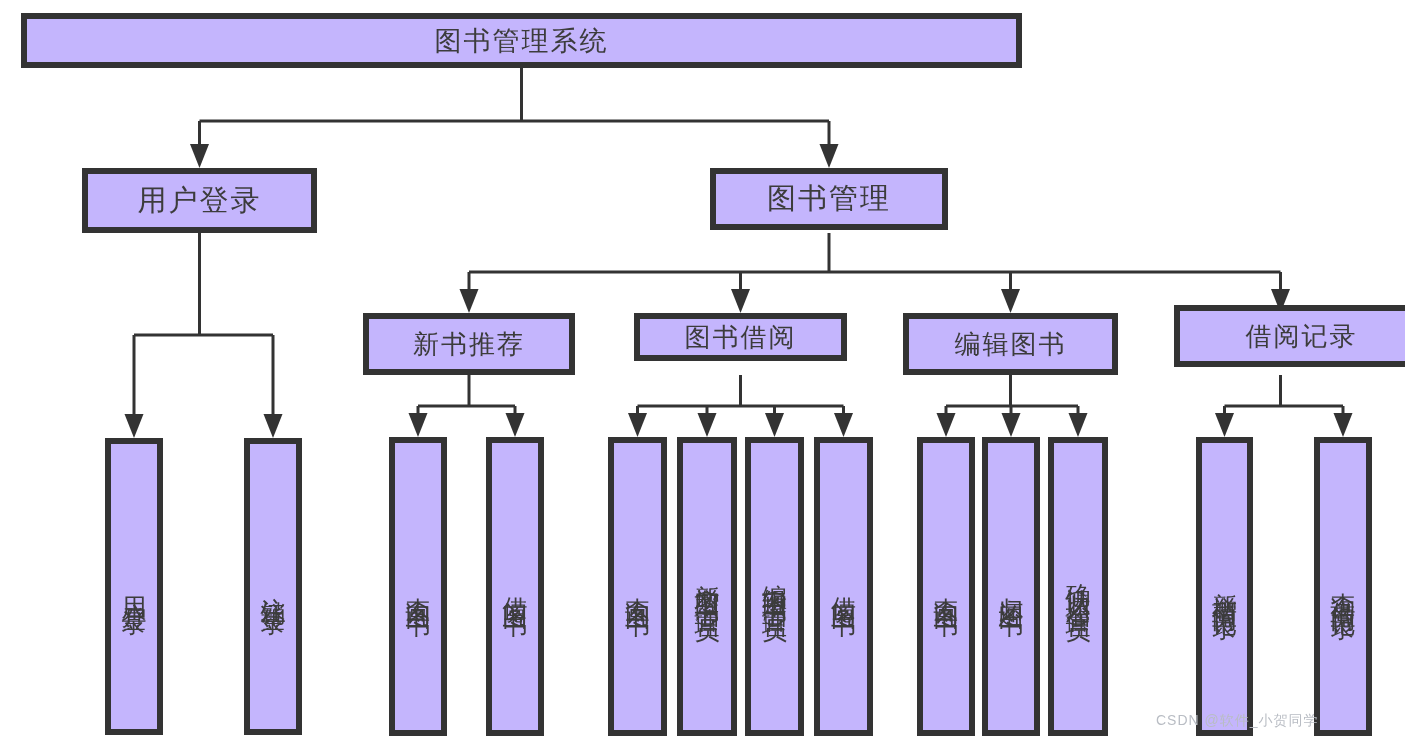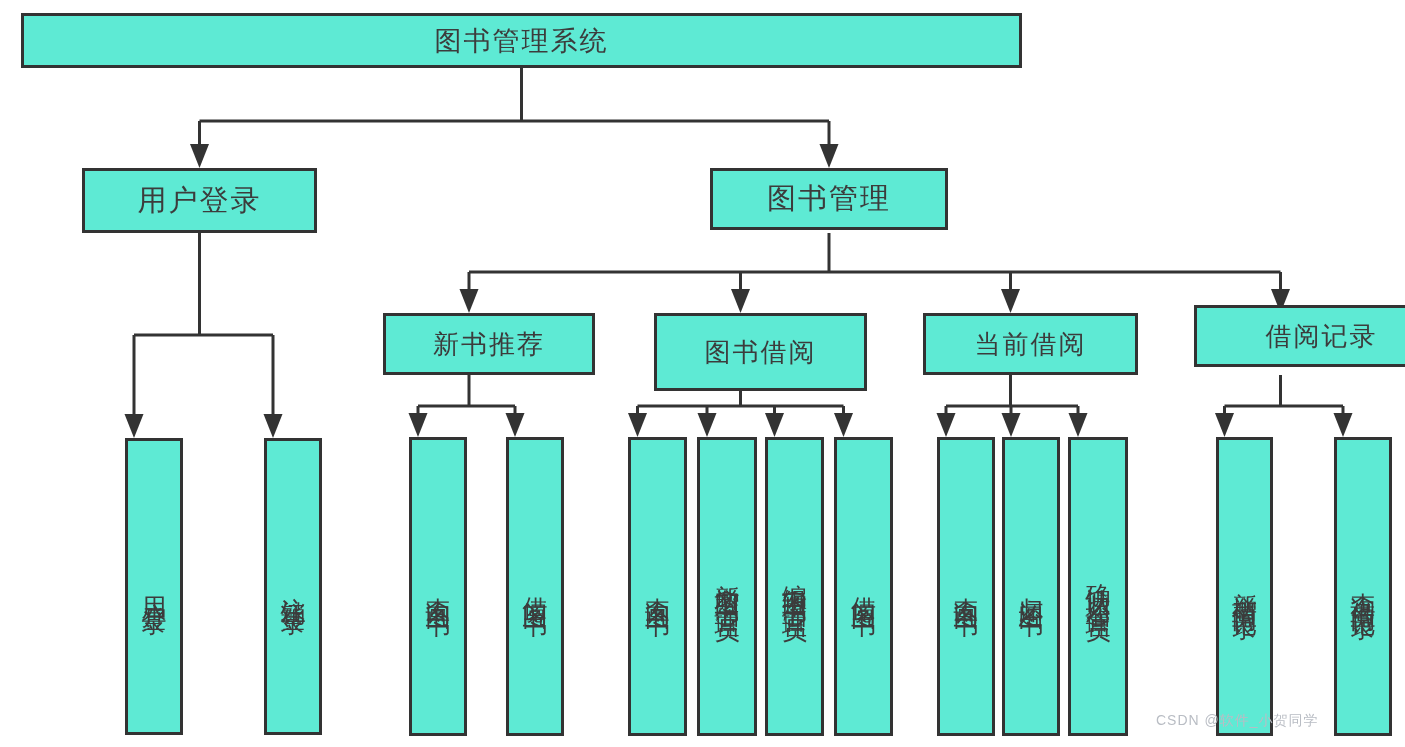--- a/index.html
+++ b/index.html
@@ -9,8 +9,8 @@
   }
   #edges{position:absolute;left:0;top:0;width:1405px;height:747px;}
   .node{
-    position:absolute;box-sizing:border-box;background:#5eead4;
-    border:3px solid #0ea5e9;color:#3c3c3c;
+    position:absolute;box-sizing:border-box;background:#c4b5fd;
+    border:6px solid #0ea5e9;color:#3c3c3c;
     display:grid;place-items:center;text-align:center;
   }
   .node.h{white-space:nowrap;}

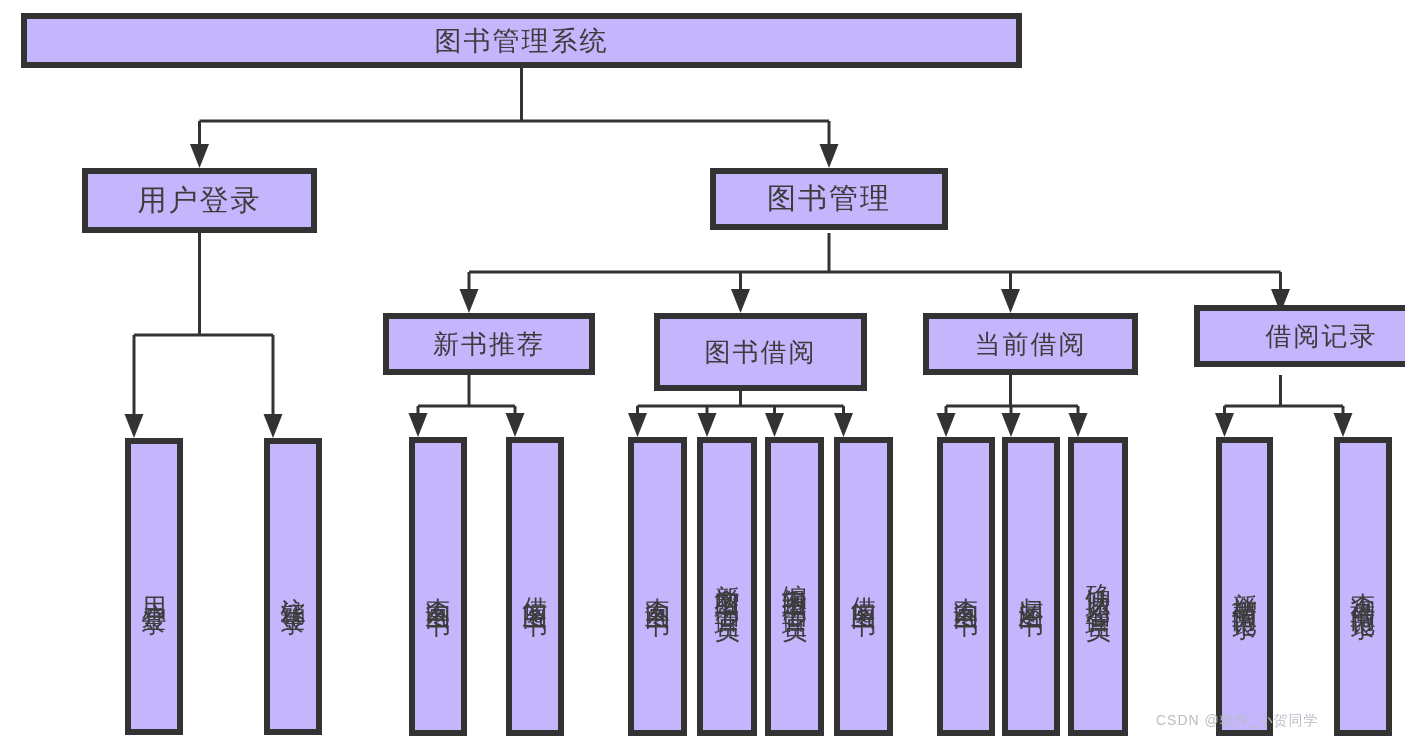--- a/index.html
+++ b/index.html
@@ -16,7 +16,7 @@
   .node.h{white-space:nowrap;}
   .node.lv0{font-size:27px;letter-spacing:2px;}
   .node.lv1{font-size:29px;letter-spacing:2px;}
-  .node.lv2{font-size:26px;letter-spacing:2px;margin-left:20px;}
+  .node.lv2{font-size:26px;letter-spacing:2px;}
   .node.v{
     writing-mode:vertical-rl;text-orientation:mixed;
     font-size:25px;line-height:1;letter-spacing:5px;

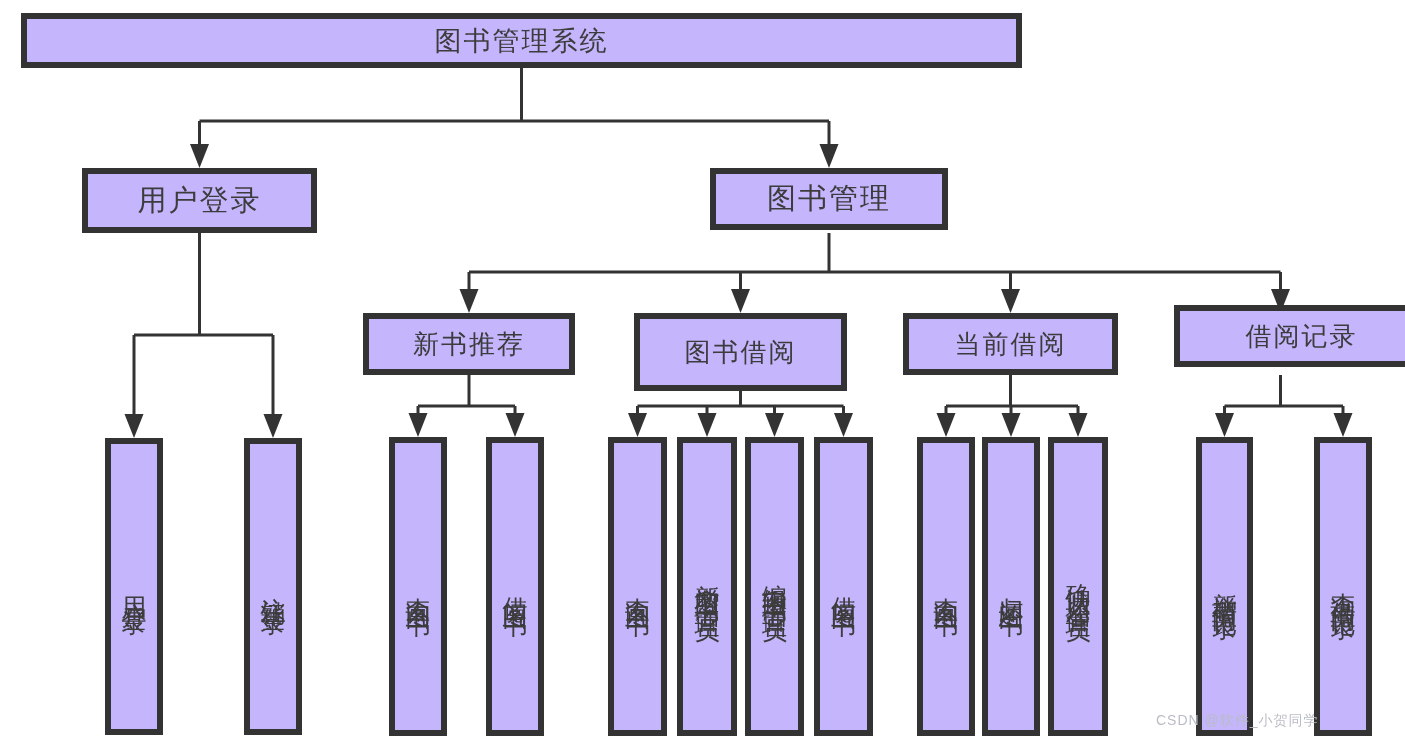--- a/index.html
+++ b/index.html
@@ -92,7 +92,7 @@
     <div class="node h lv1" style="left: 82px; top: 168px; width: 235px; height: 65px; border-color: rgb(51, 51, 51); color: rgb(60, 60, 60);">用户登录</div>
     <div class="node h lv1" style="left: 710px; top: 168px; width: 238px; height: 62px; border-color: rgb(51, 51, 51); color: rgb(60, 60, 60);">图书管理</div>
     <div class="node h lv2" style="left: 363px; top: 313px; width: 212px; height: 62px; border-color: rgb(51, 51, 51); color: rgb(60, 60, 60);">新书推荐</div>
-    <div class="node h lv2" style="left: 634px; top: 313px; width: 213px; height: 78px; border-color: rgb(51, 51, 51); color: rgb(60, 60, 60);">图书借阅</div>
+    <div class="node h lv2" style="left: 634px; top: 313px; width: 213px; height: 48px; border-color: rgb(51, 51, 51); color: rgb(60, 60, 60);">图书借阅</div>
     <div class="node h lv2" style="left: 903px; top: 313px; width: 215px; height: 62px; border-color: rgb(51, 51, 51); color: rgb(60, 60, 60);">当前借阅</div>
     <div class="node h lv2" style="left: 1174px; top: 305px; width: 255px; height: 62px; border-color: rgb(51, 51, 51); color: rgb(60, 60, 60);">借阅记录</div>
     <div class="node v lv2" style="left: 105px; top: 438px; width: 58px; height: 297px; border-color: rgb(51, 51, 51); color: rgb(60, 60, 60);">用户登录</div>

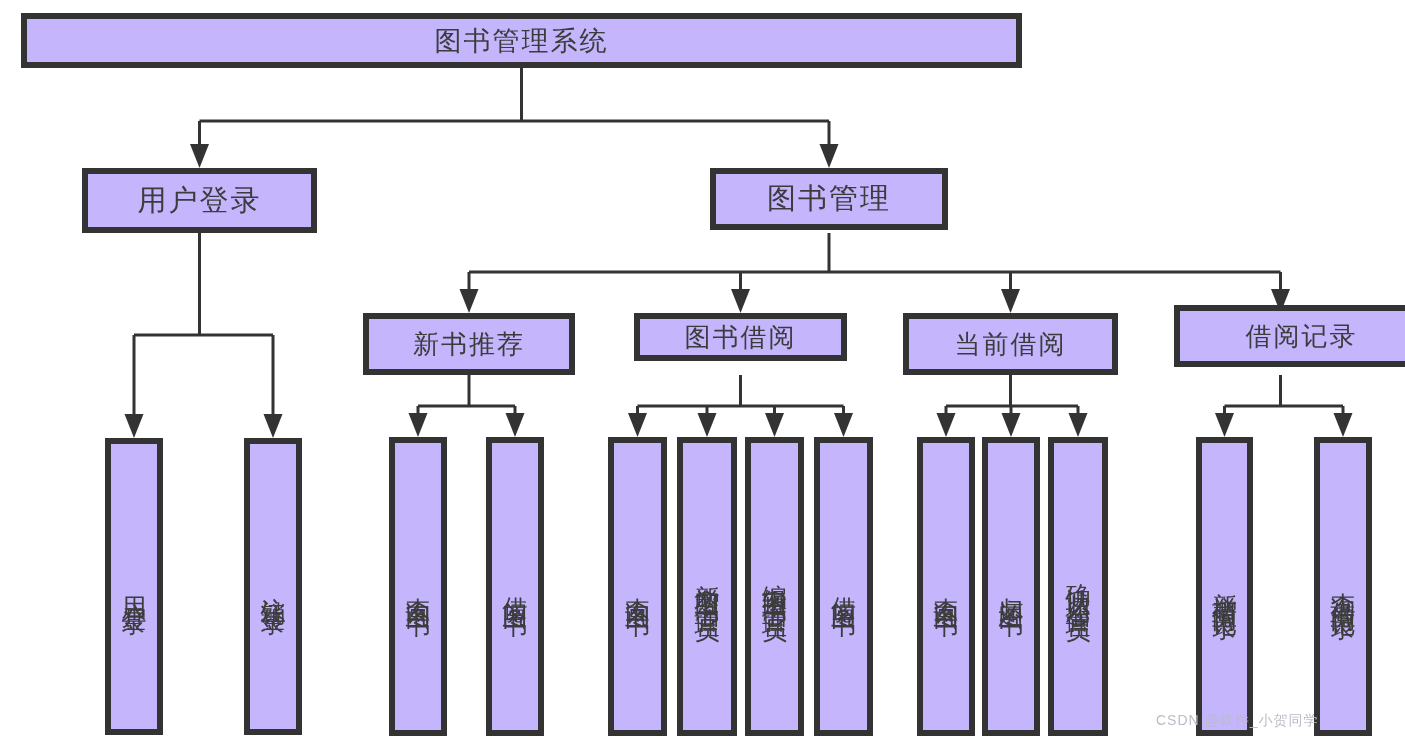--- a/index.html
+++ b/index.html
@@ -93,7 +93,7 @@
     <div class="node h lv1" style="left: 710px; top: 168px; width: 238px; height: 62px; border-color: rgb(51, 51, 51); color: rgb(60, 60, 60);">图书管理</div>
     <div class="node h lv2" style="left: 363px; top: 313px; width: 212px; height: 62px; border-color: rgb(51, 51, 51); color: rgb(60, 60, 60);">新书推荐</div>
     <div class="node h lv2" style="left: 634px; top: 313px; width: 213px; height: 48px; border-color: rgb(51, 51, 51); color: rgb(60, 60, 60);">图书借阅</div>
-    <div class="node h lv2" style="left: 903px; top: 313px; width: 215px; height: 62px; border-color: rgb(51, 51, 51); color: rgb(60, 60, 60);">当前借阅</div>
+    <div class="node h lv2" style="left: 903px; top: 313px; width: 215px; height: 62px; border-color: rgb(51, 51, 51); color: rgb(60, 60, 60);">编辑图书</div>
     <div class="node h lv2" style="left: 1174px; top: 305px; width: 255px; height: 62px; border-color: rgb(51, 51, 51); color: rgb(60, 60, 60);">借阅记录</div>
     <div class="node v lv2" style="left: 105px; top: 438px; width: 58px; height: 297px; border-color: rgb(51, 51, 51); color: rgb(60, 60, 60);">用户登录</div>
     <div class="node v lv2" style="left: 244px; top: 438px; width: 58px; height: 297px; border-color: rgb(51, 51, 51); color: rgb(60, 60, 60);">注销登录</div>

